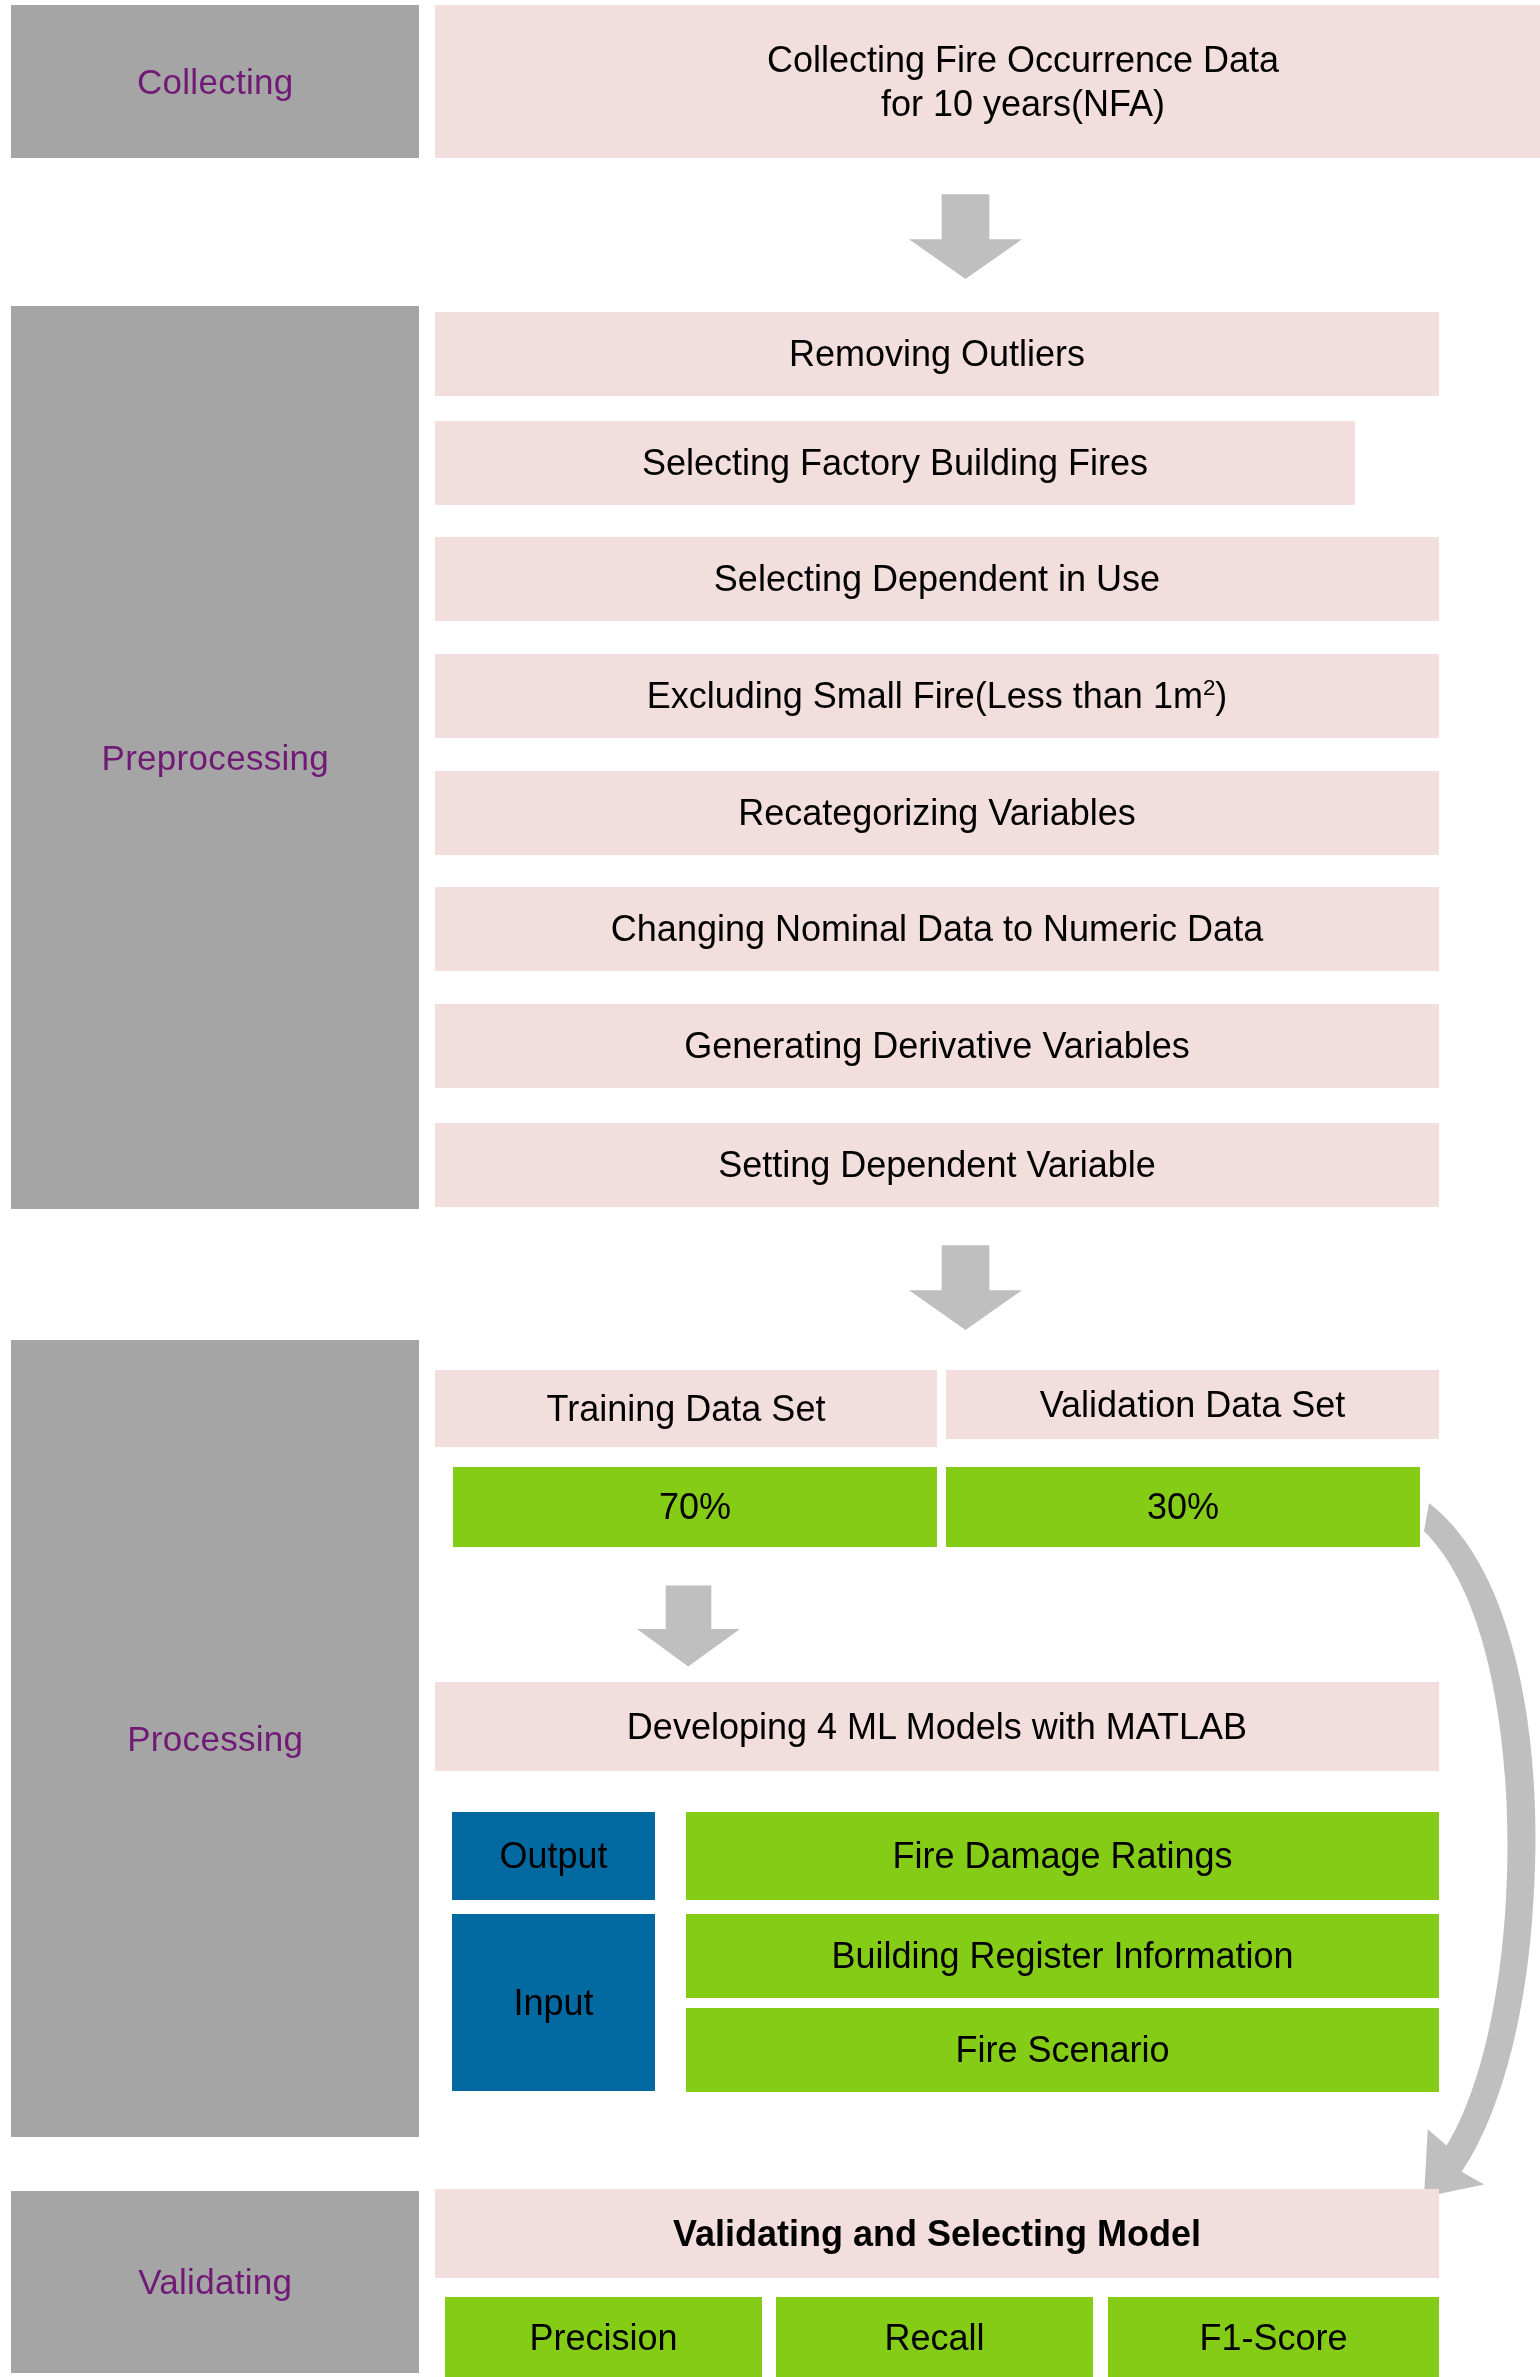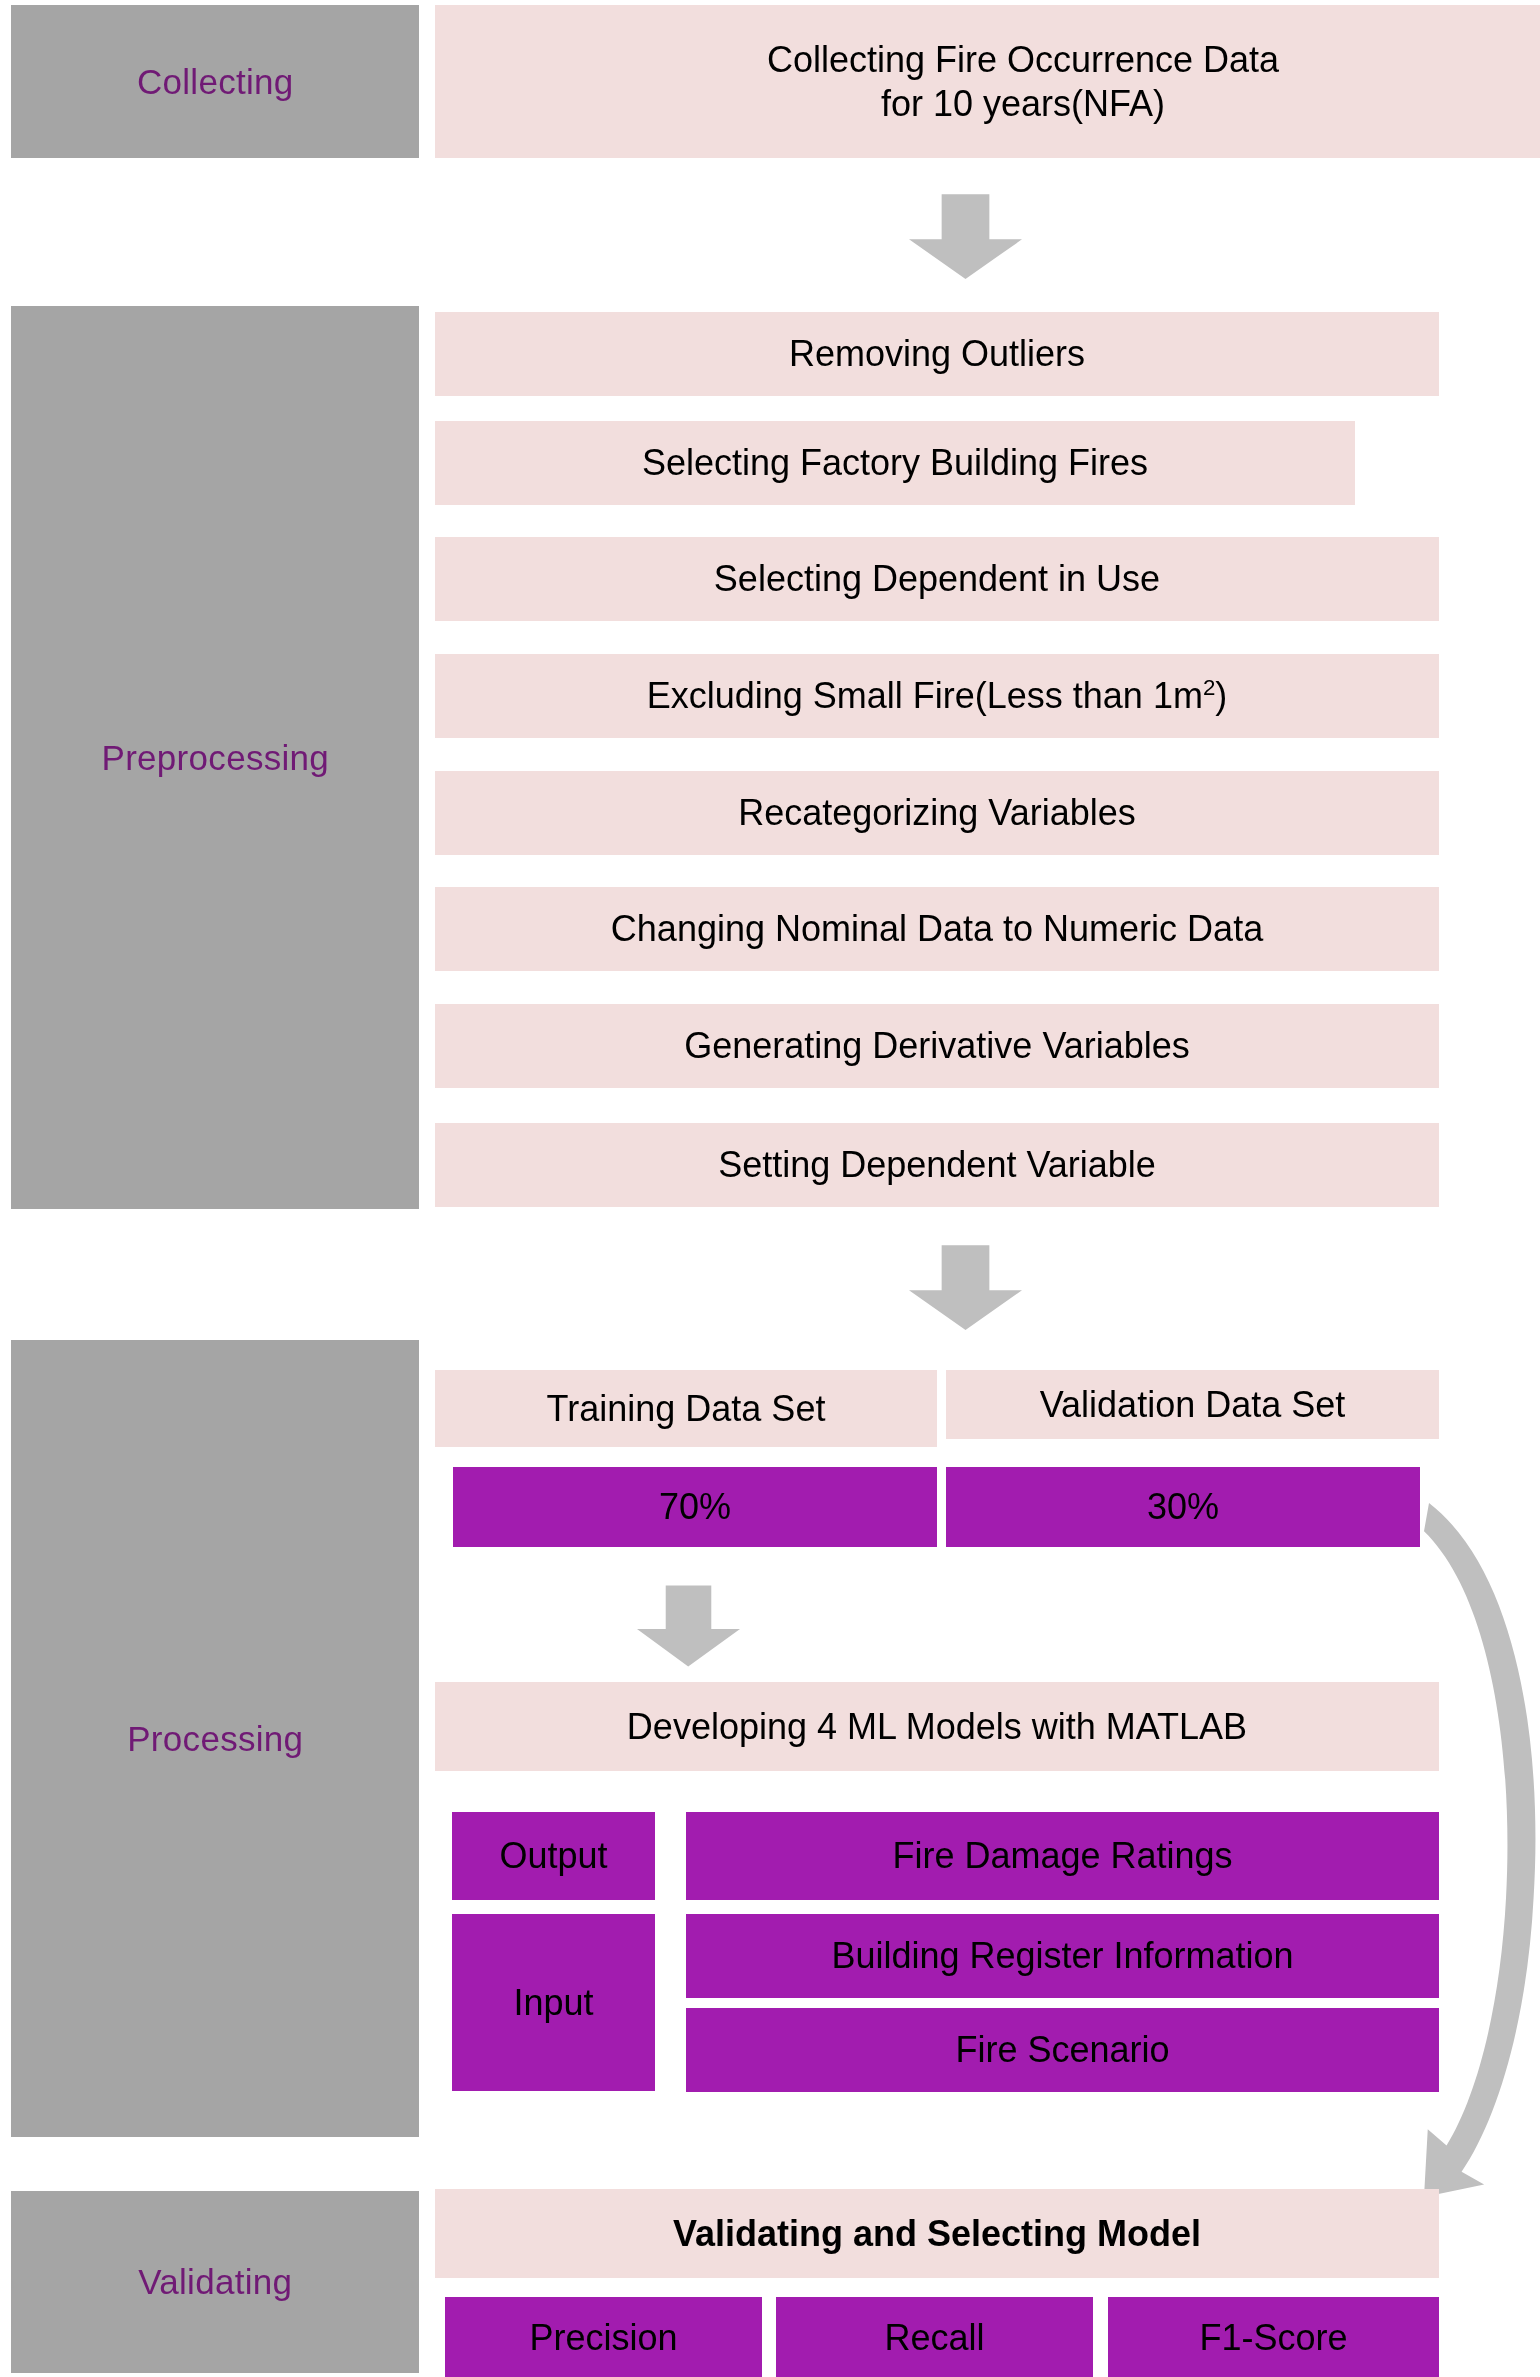--- a/index.html
+++ b/index.html
@@ -19,7 +19,7 @@
     box-sizing:border-box;padding:0 6.3px;
   }
   .pink{background:#f2dedd;}
-  .green-light{background:#a21caf;}
+  .green-light{background:#84cc16;}
   .green-mid{background:#a21caf;}
   .arrow-down{position:absolute;}
   .curve-arrow{position:absolute;}

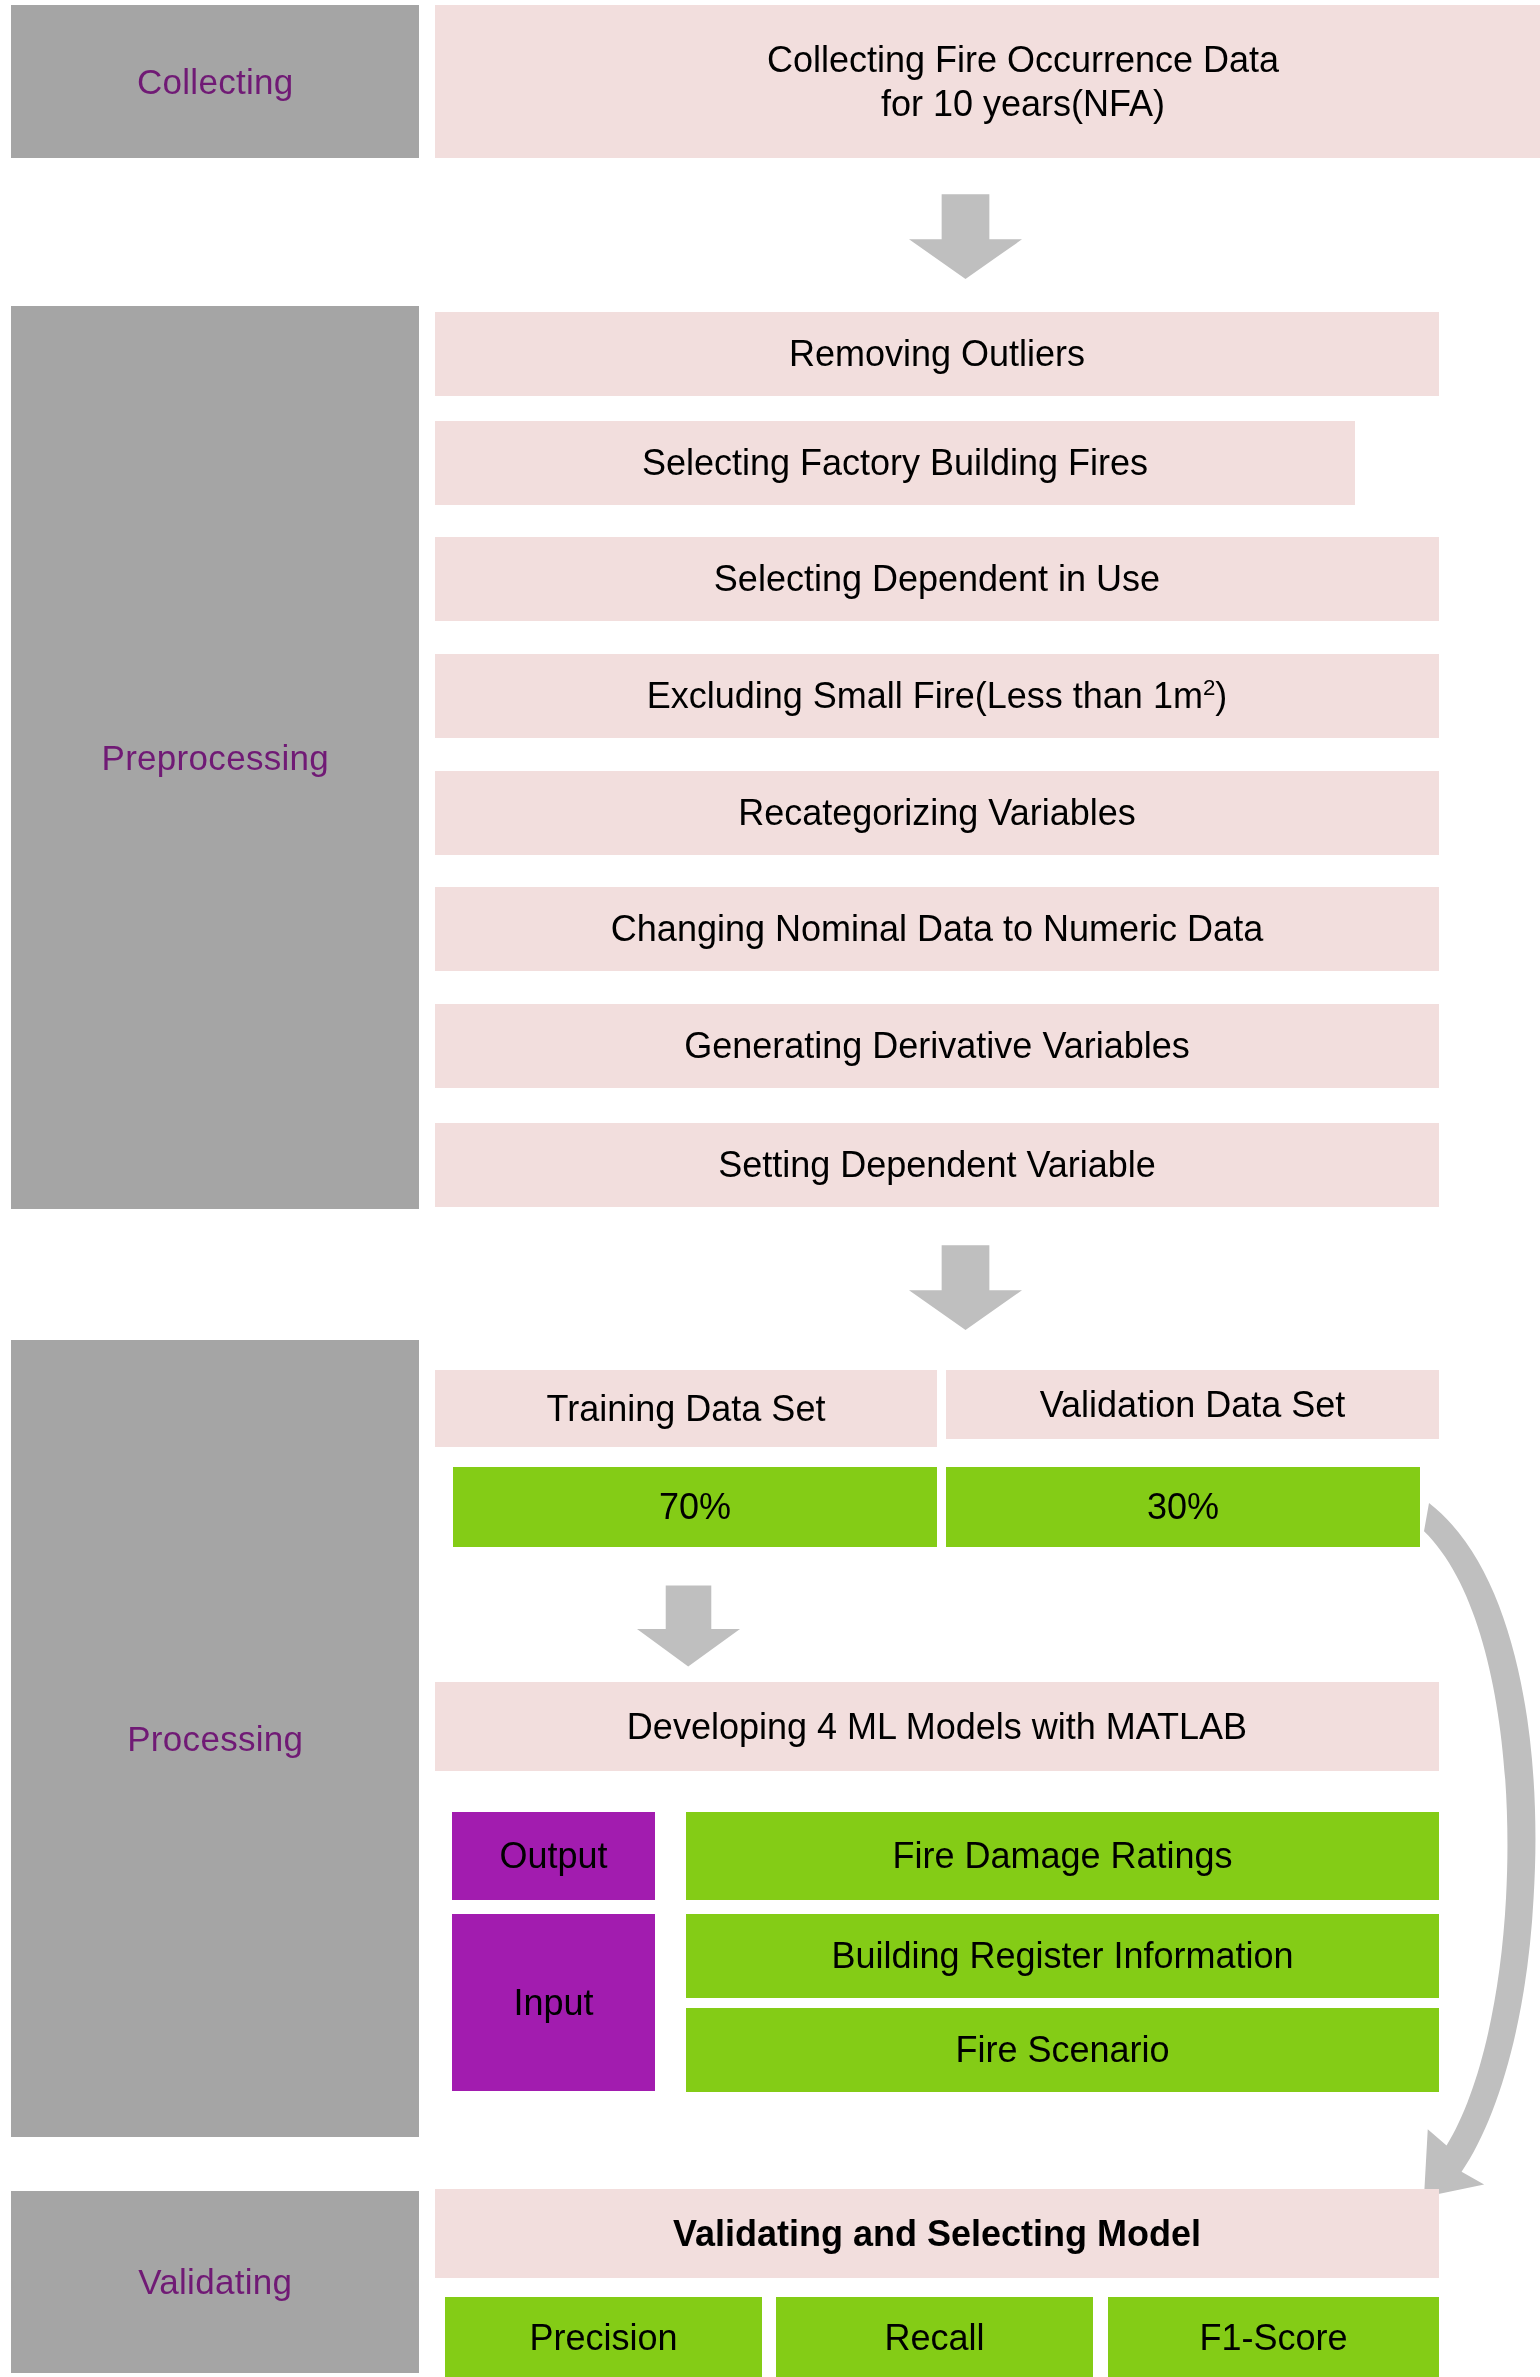--- a/index.html
+++ b/index.html
@@ -20,7 +20,7 @@
   }
   .pink{background:#f2dedd;}
   .green-light{background:#84cc16;}
-  .green-mid{background:#a21caf;}
+  .green-mid{background:#0369a1;}
   .arrow-down{position:absolute;}
   .curve-arrow{position:absolute;}
   sup{font-size:.62em;vertical-align:super;line-height:0;}

